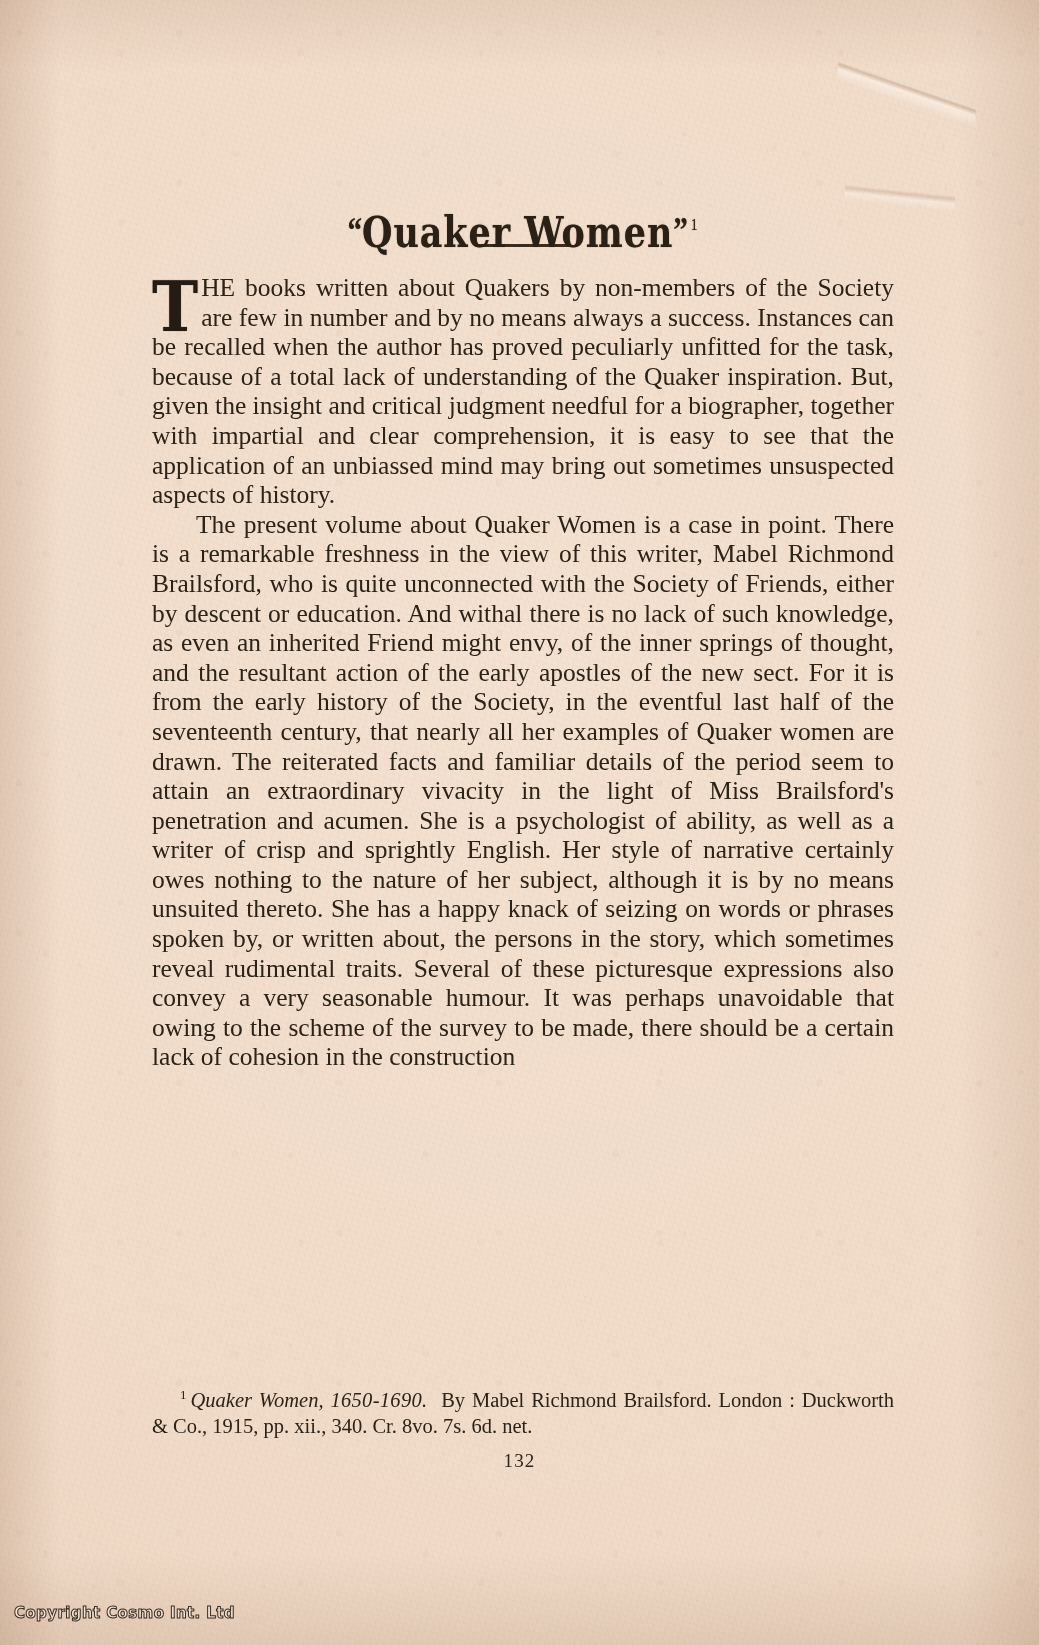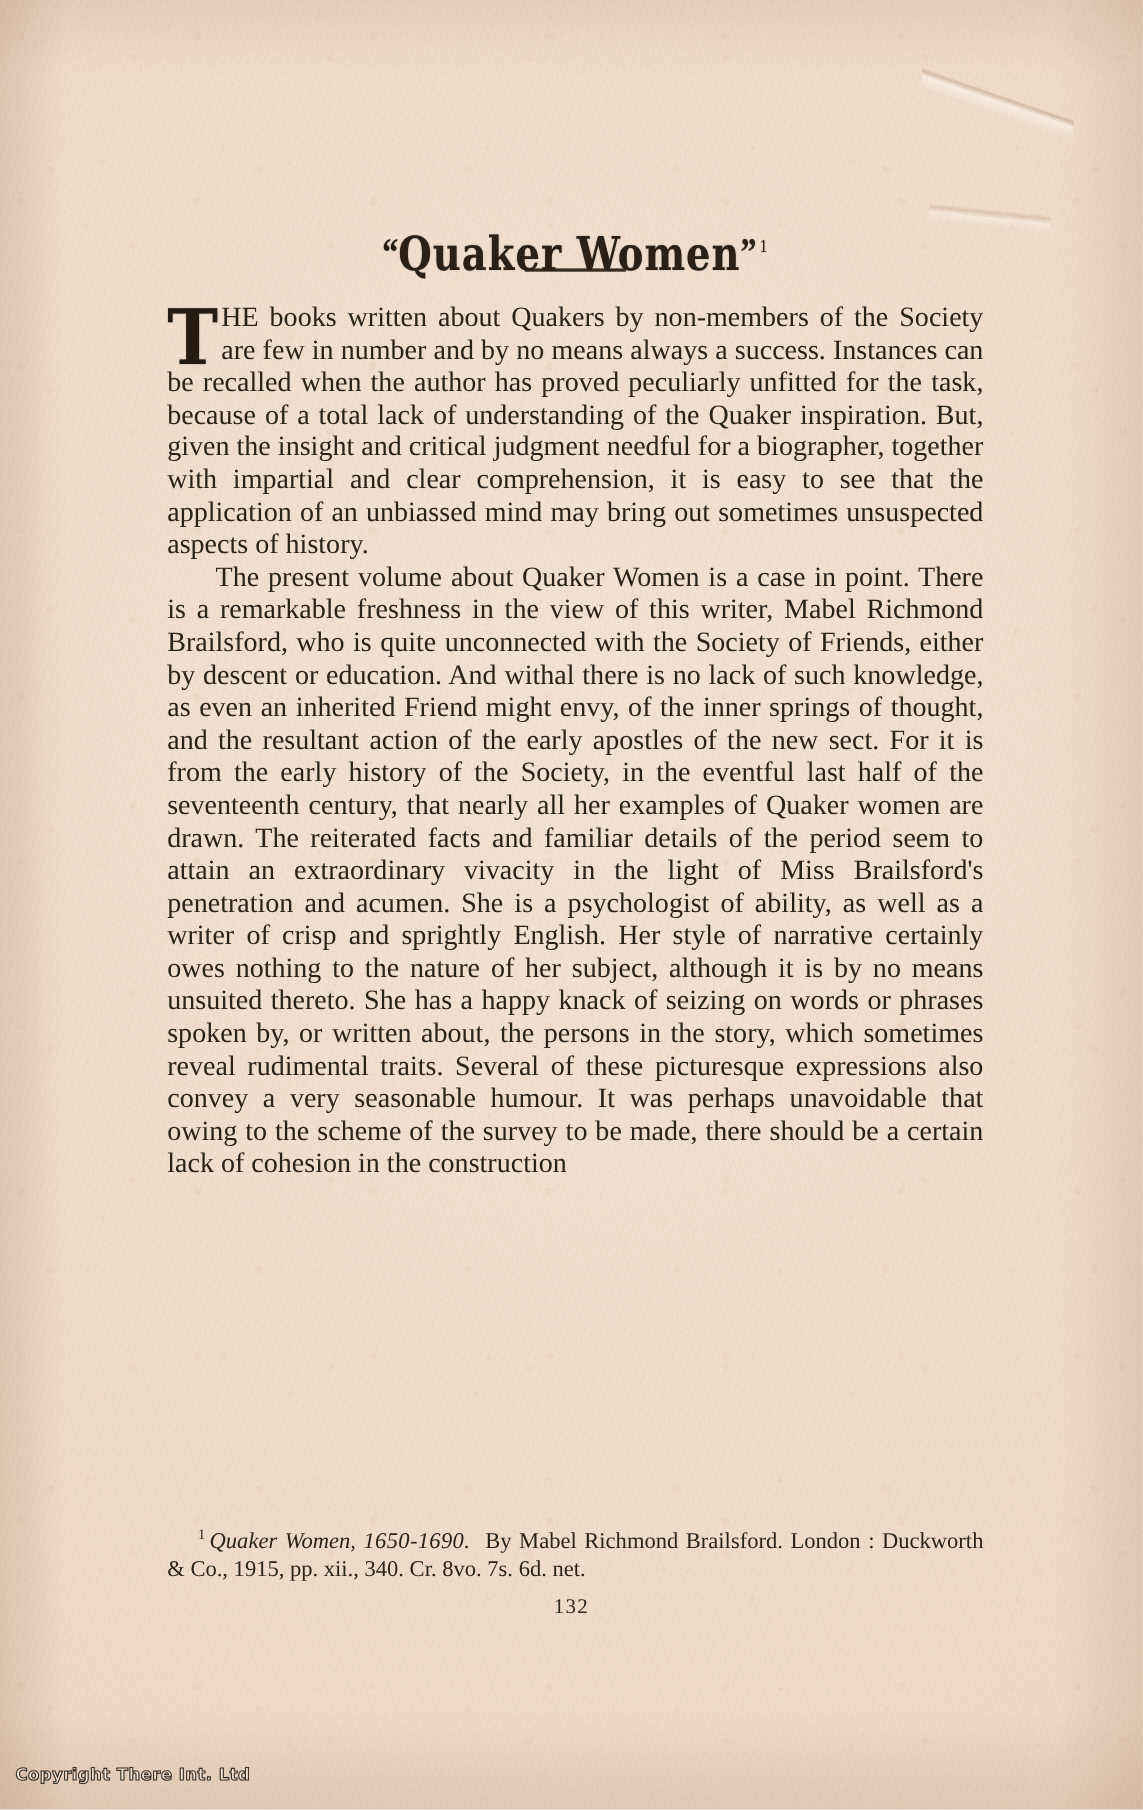--- a/index.html
+++ b/index.html
@@ -257,7 +257,7 @@
 
   <div class="vignette"></div>
 
-  <div class="watermark">Copyright There Int. Ltd</div>
+  <div class="watermark">Copyright Cosmo Int. Ltd</div>
 
 </div>
 

